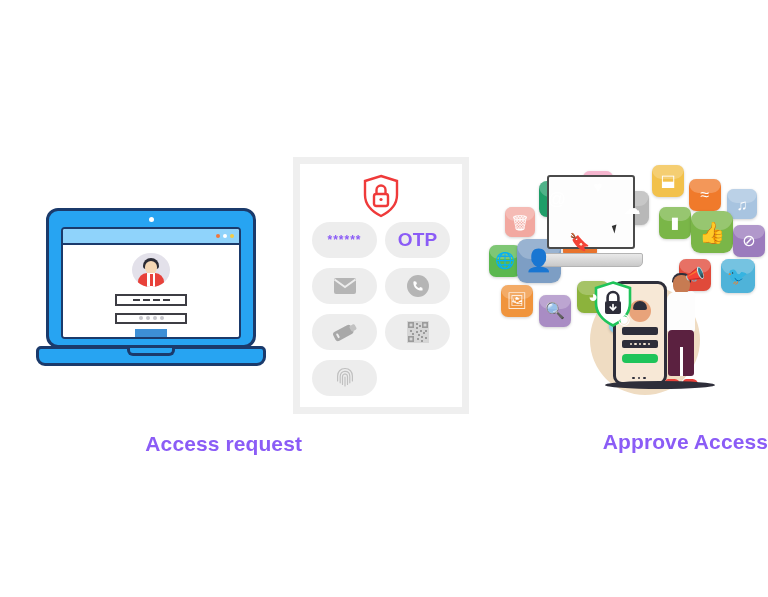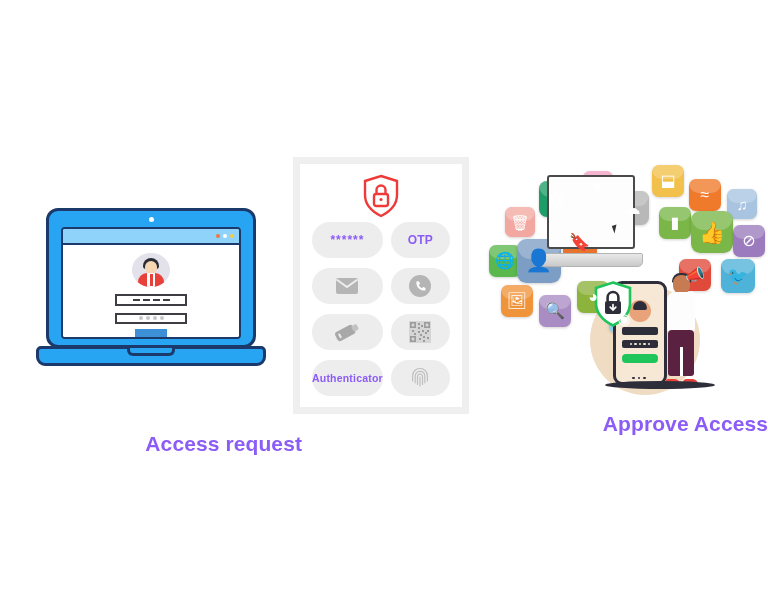--- a/index.html
+++ b/index.html
@@ -84,7 +84,7 @@
     height:36px;background:#ededed;border-radius:19px;
     display:flex;align-items:center;justify-content:center;
   }
-  .pill-text{font-weight:bold;font-size:12px;color:#8b5cf6;letter-spacing:.2px;}
+  .pill-text{font-weight:bold;font-size:19px;color:#8b5cf6;letter-spacing:.2px;}
   .pill-text.stars{font-size:12px;letter-spacing:1px;}
   .pill-text.small{font-size:10.5px;}
   .ph-circle{width:22px;height:22px;border-radius:50%;background:#b5b5b5;

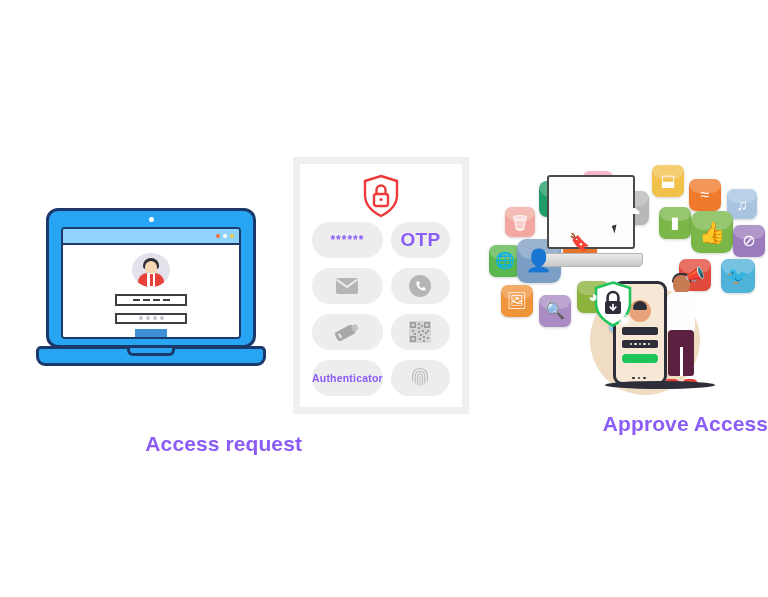--- a/index.html
+++ b/index.html
@@ -258,9 +258,6 @@
           </svg>
         </div>
 
-        <div class="pill">
-          <span class="pill-text small">Authenticator</span>
-        </div>
 
         <div class="pill">
           <svg width="18" height="22" viewBox="0 0 18 22" aria-hidden="true">

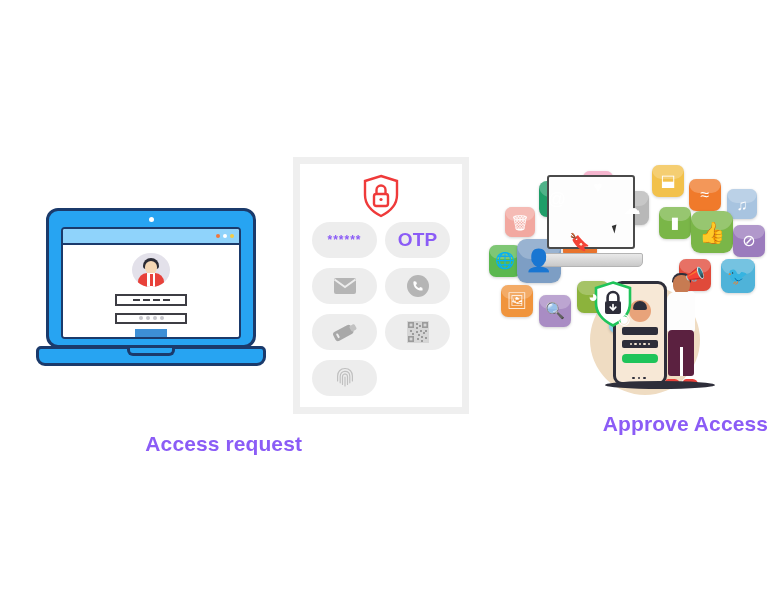--- a/index.html
+++ b/index.html
@@ -388,7 +388,7 @@
 
     <div class="ground3"></div>
   </div>
-  <div class="panel-label" style="left:470px;top:412px;width:298px;">Approve Access</div>
+  <div class="panel-label" style="left:470px;top:430px;width:298px;">Approve Access</div>
 
 </div>
 

